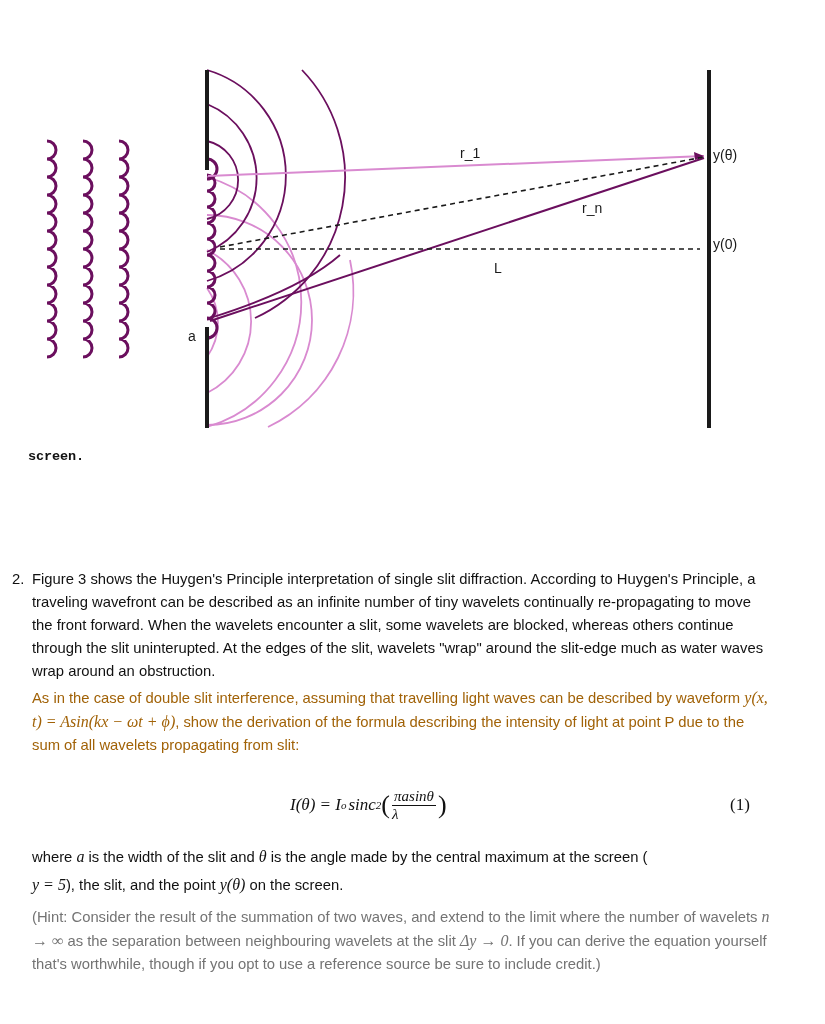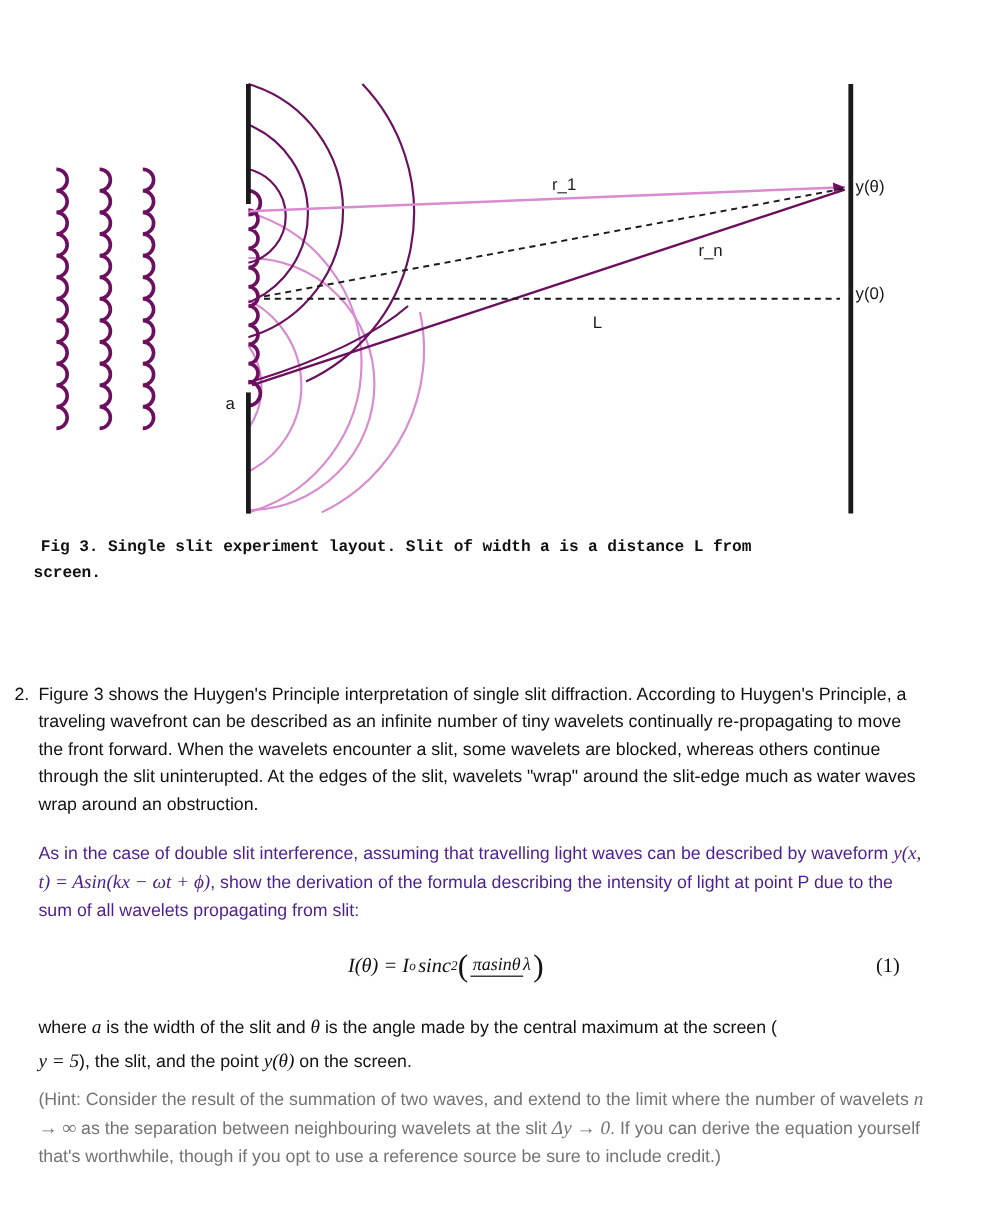--- a/index.html
+++ b/index.html
@@ -89,7 +89,6 @@
 </div>
 
 <div class="caption">
-  <span class="l1">Fig 3. Single slit experiment layout. Slit of width a is a distance L from</span>
   <span>screen.</span>
 </div>
 

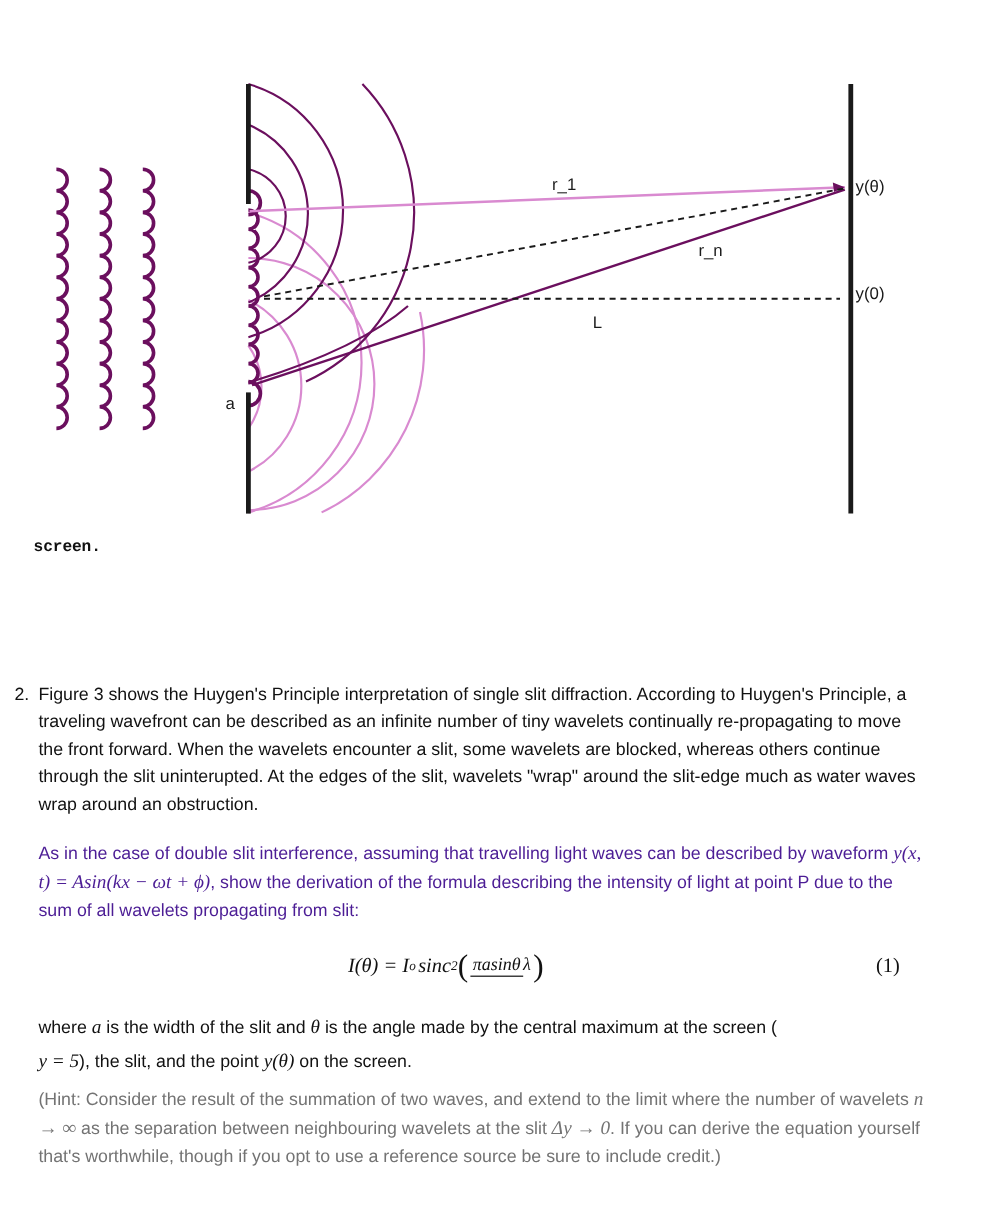--- a/index.html
+++ b/index.html
@@ -12,7 +12,7 @@
     .caption .l1 { padding-left:6px; display:block; }
     .para1 { position:absolute; left:32px; top:568px; width:740px; font-family:"Liberation Sans", sans-serif; font-size:14.8px; line-height:23px; color:#111; }
     .para1 .num { position:absolute; left:-20px; top:0; }
-    .para2 { position:absolute; left:32px; top:700px; width:740px; font-family:"Liberation Sans", sans-serif; font-size:14.8px; line-height:23px; color:#4c1d95; }
+    .para2 { position:absolute; left:32px; top:686px; width:740px; font-family:"Liberation Sans", sans-serif; font-size:14.8px; line-height:23px; color:#a16207; }
     .math { font-family:"Liberation Serif", serif; font-style:italic; font-size:16px; }
     .equation { position:absolute; left:290px; top:780px; height:50px; font-family:"Liberation Serif", serif; font-style:italic; font-size:17px; color:#111; display:flex; align-items:center; }
     .frac { display:inline-flex; flex-direction:row; align-items:flex-start; margin:15px 2px; vertical-align:middle; }

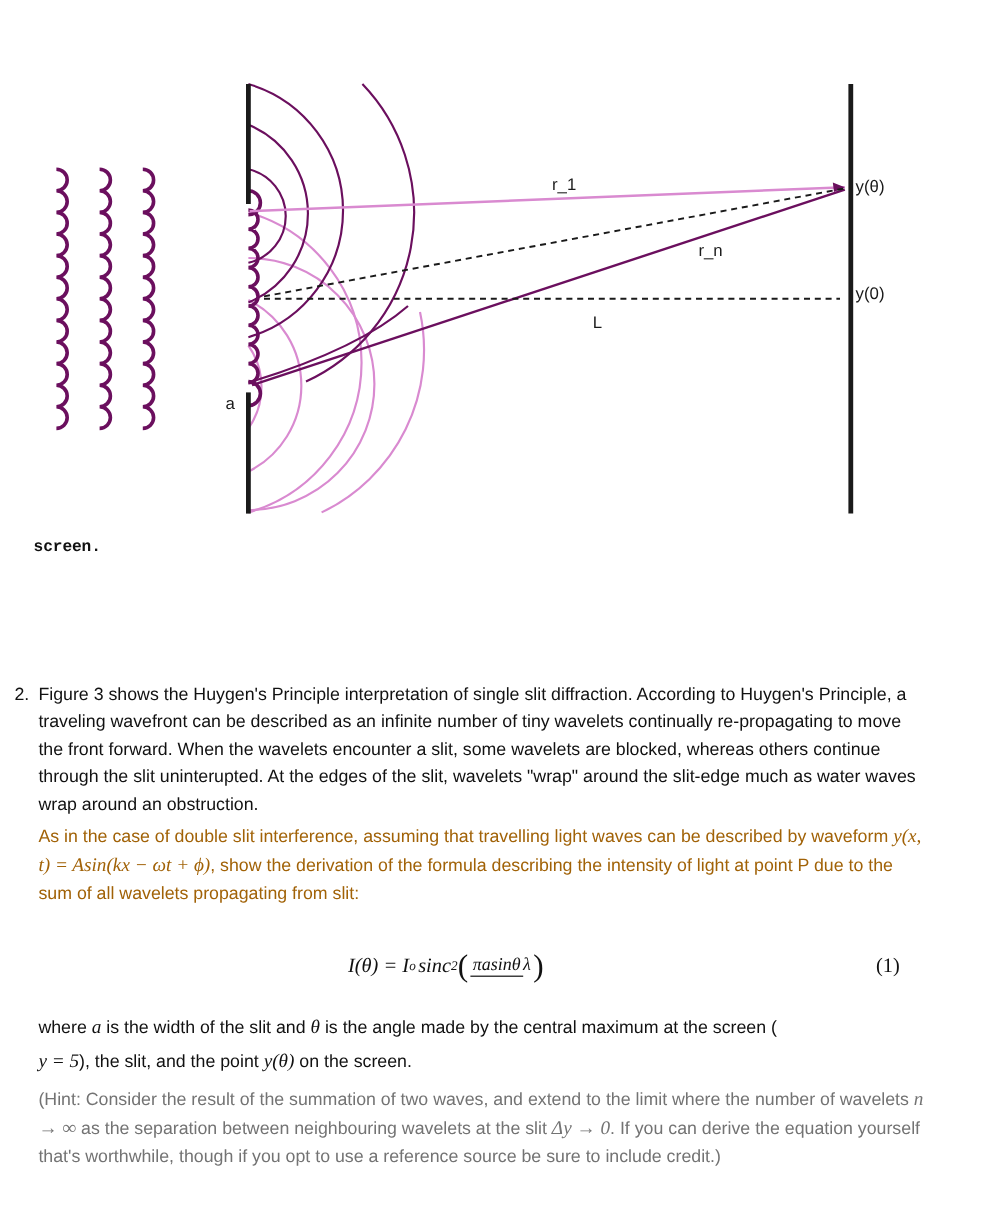--- a/index.html
+++ b/index.html
@@ -15,7 +15,7 @@
     .para2 { position:absolute; left:32px; top:686px; width:740px; font-family:"Liberation Sans", sans-serif; font-size:14.8px; line-height:23px; color:#a16207; }
     .math { font-family:"Liberation Serif", serif; font-style:italic; font-size:16px; }
     .equation { position:absolute; left:290px; top:780px; height:50px; font-family:"Liberation Serif", serif; font-style:italic; font-size:17px; color:#111; display:flex; align-items:center; }
-    .frac { display:inline-flex; flex-direction:row; align-items:flex-start; margin:15px 2px; vertical-align:middle; }
+    .frac { display:inline-flex; flex-direction:column; align-items:flex-start; margin:15px 2px; vertical-align:middle; }
     .frac .num-part { font-size:15px; line-height:17px; border-bottom:1px solid #111; padding:0 2px; }
     .frac .den-part { font-size:15px; line-height:17px; }
     .paren { font-style:normal; font-size:26px; line-height:26px; font-weight:300; }

